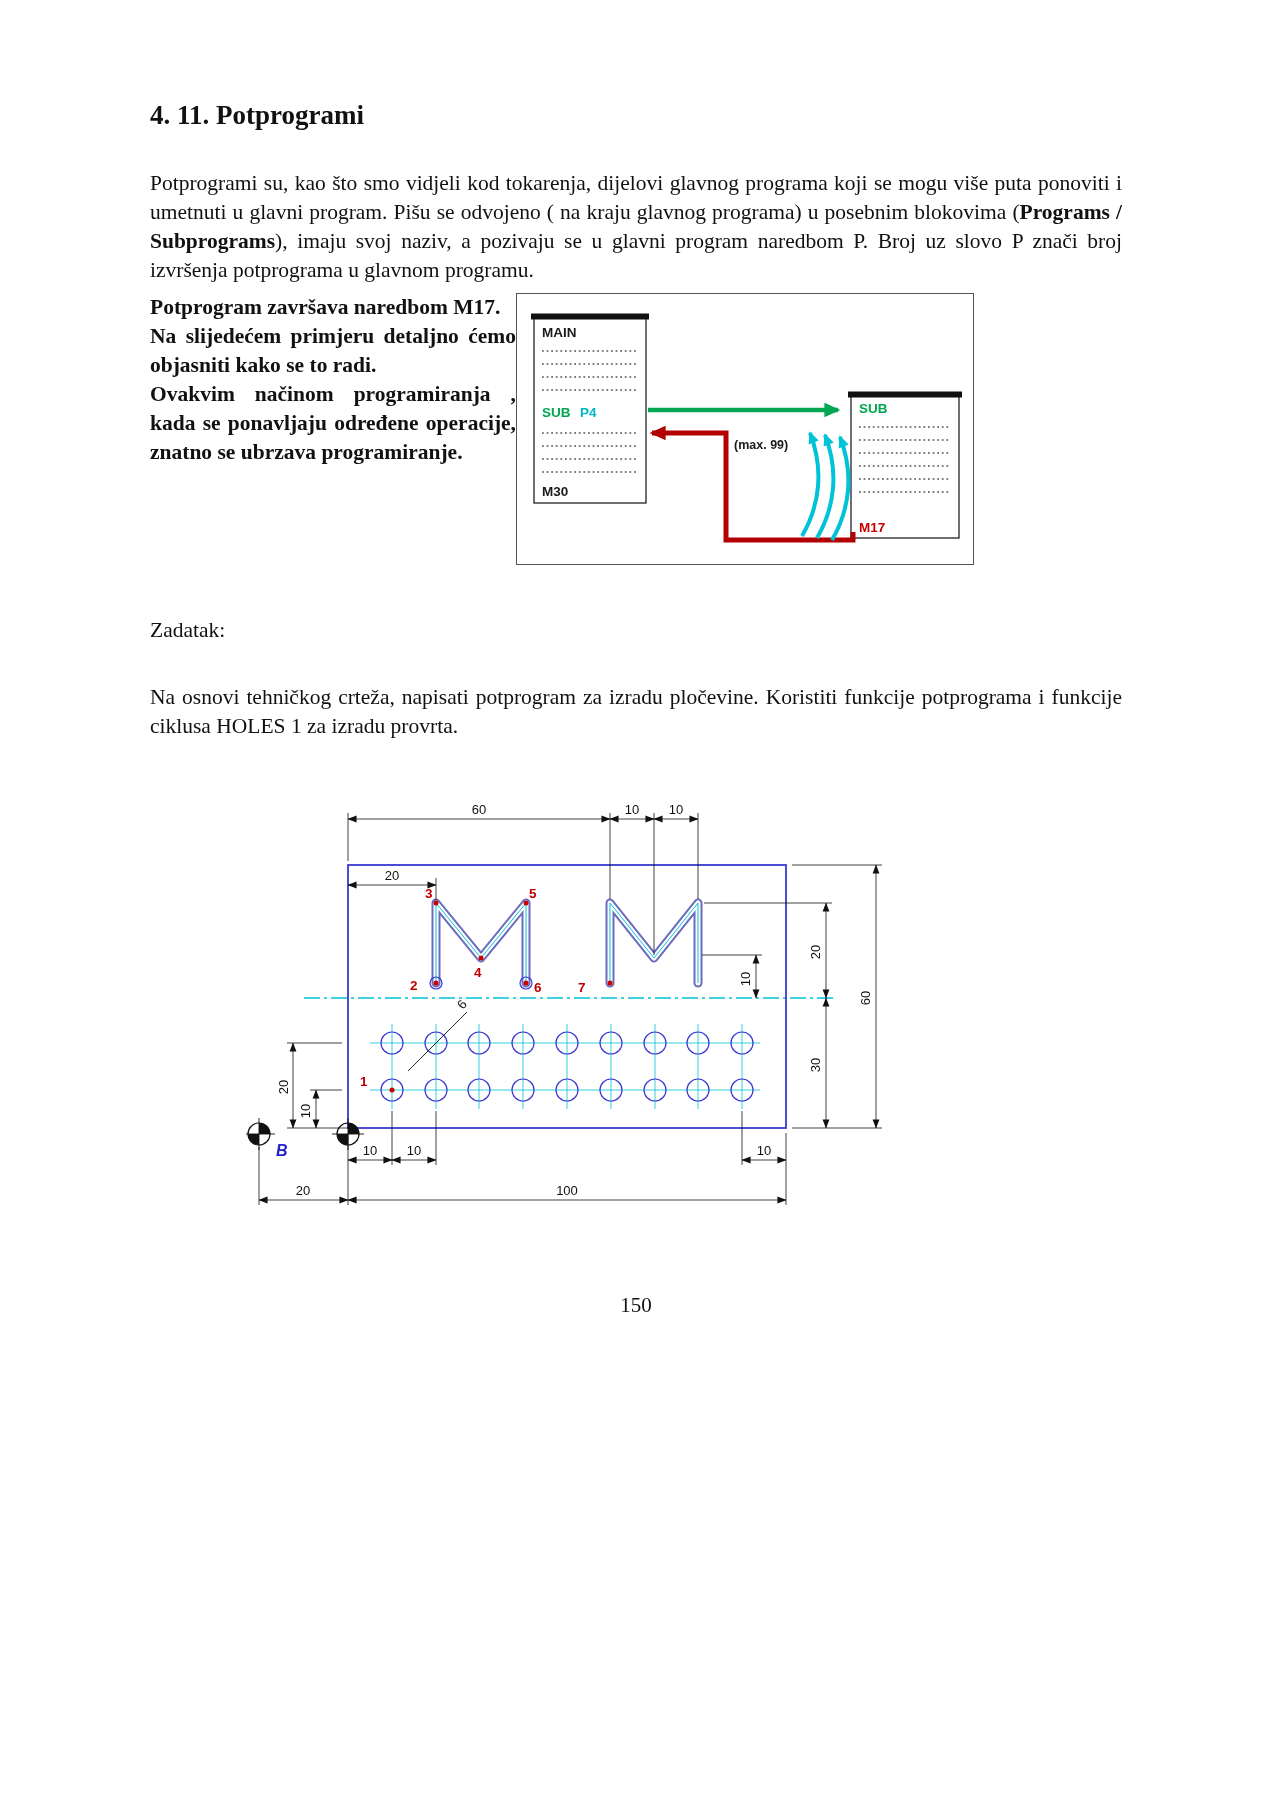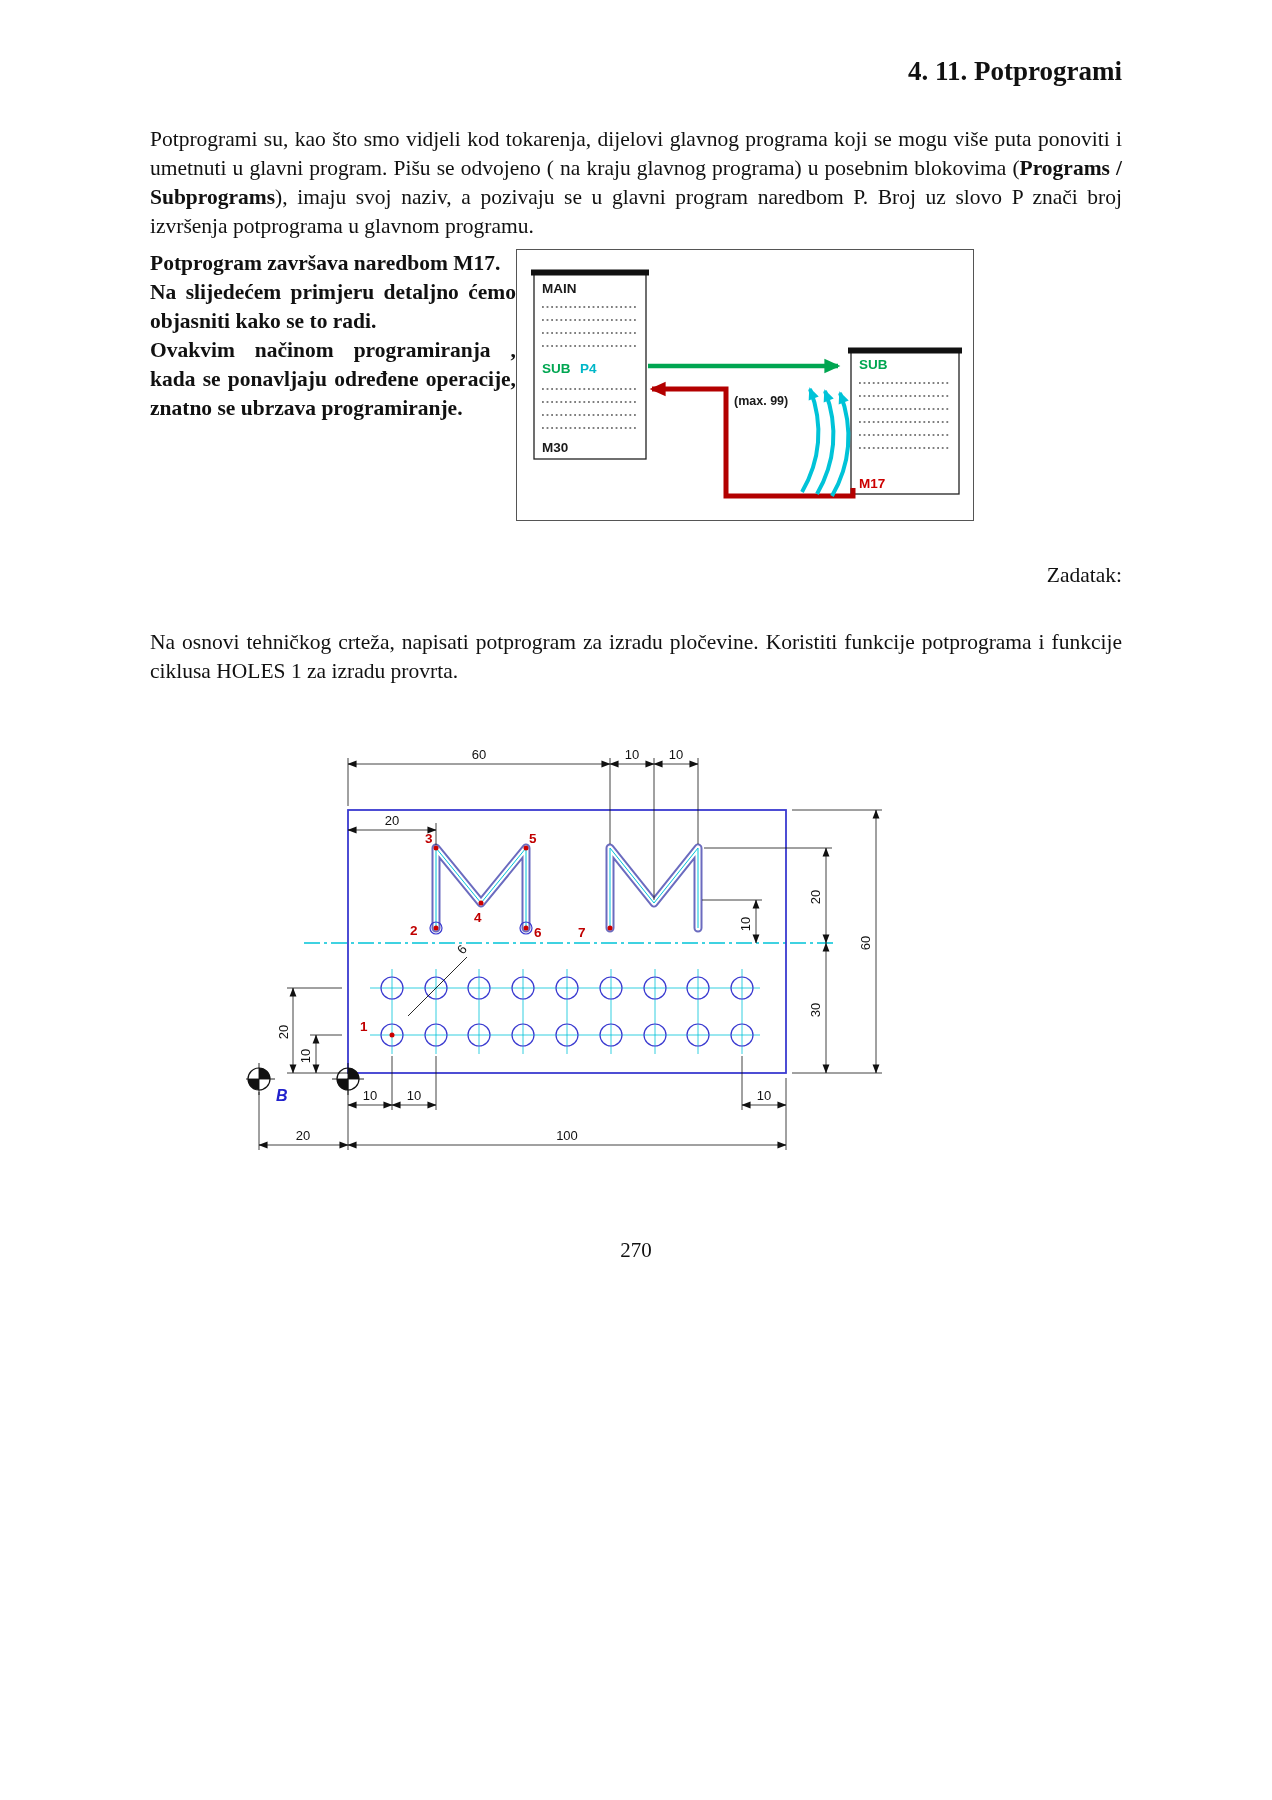--- a/index.html
+++ b/index.html
@@ -10,7 +10,7 @@
     position: relative; overflow: hidden;
   }
   .content { padding: 0 150px; }
-  h1.secheading { font-size: 27px; line-height: 1.15; margin: 0 0 38px 0; padding-top: 56px; text-align: right; }
+  h1.secheading { font-size: 27px; line-height: 1.15; margin: 0 0 38px 0; padding-top: 100px; }
   p.body { font-size: 21.5px; line-height: 29px; margin: 0; }
   .justify { text-align: justify; }
   .row { display: flex; align-items: flex-start; margin-top: 8px; }

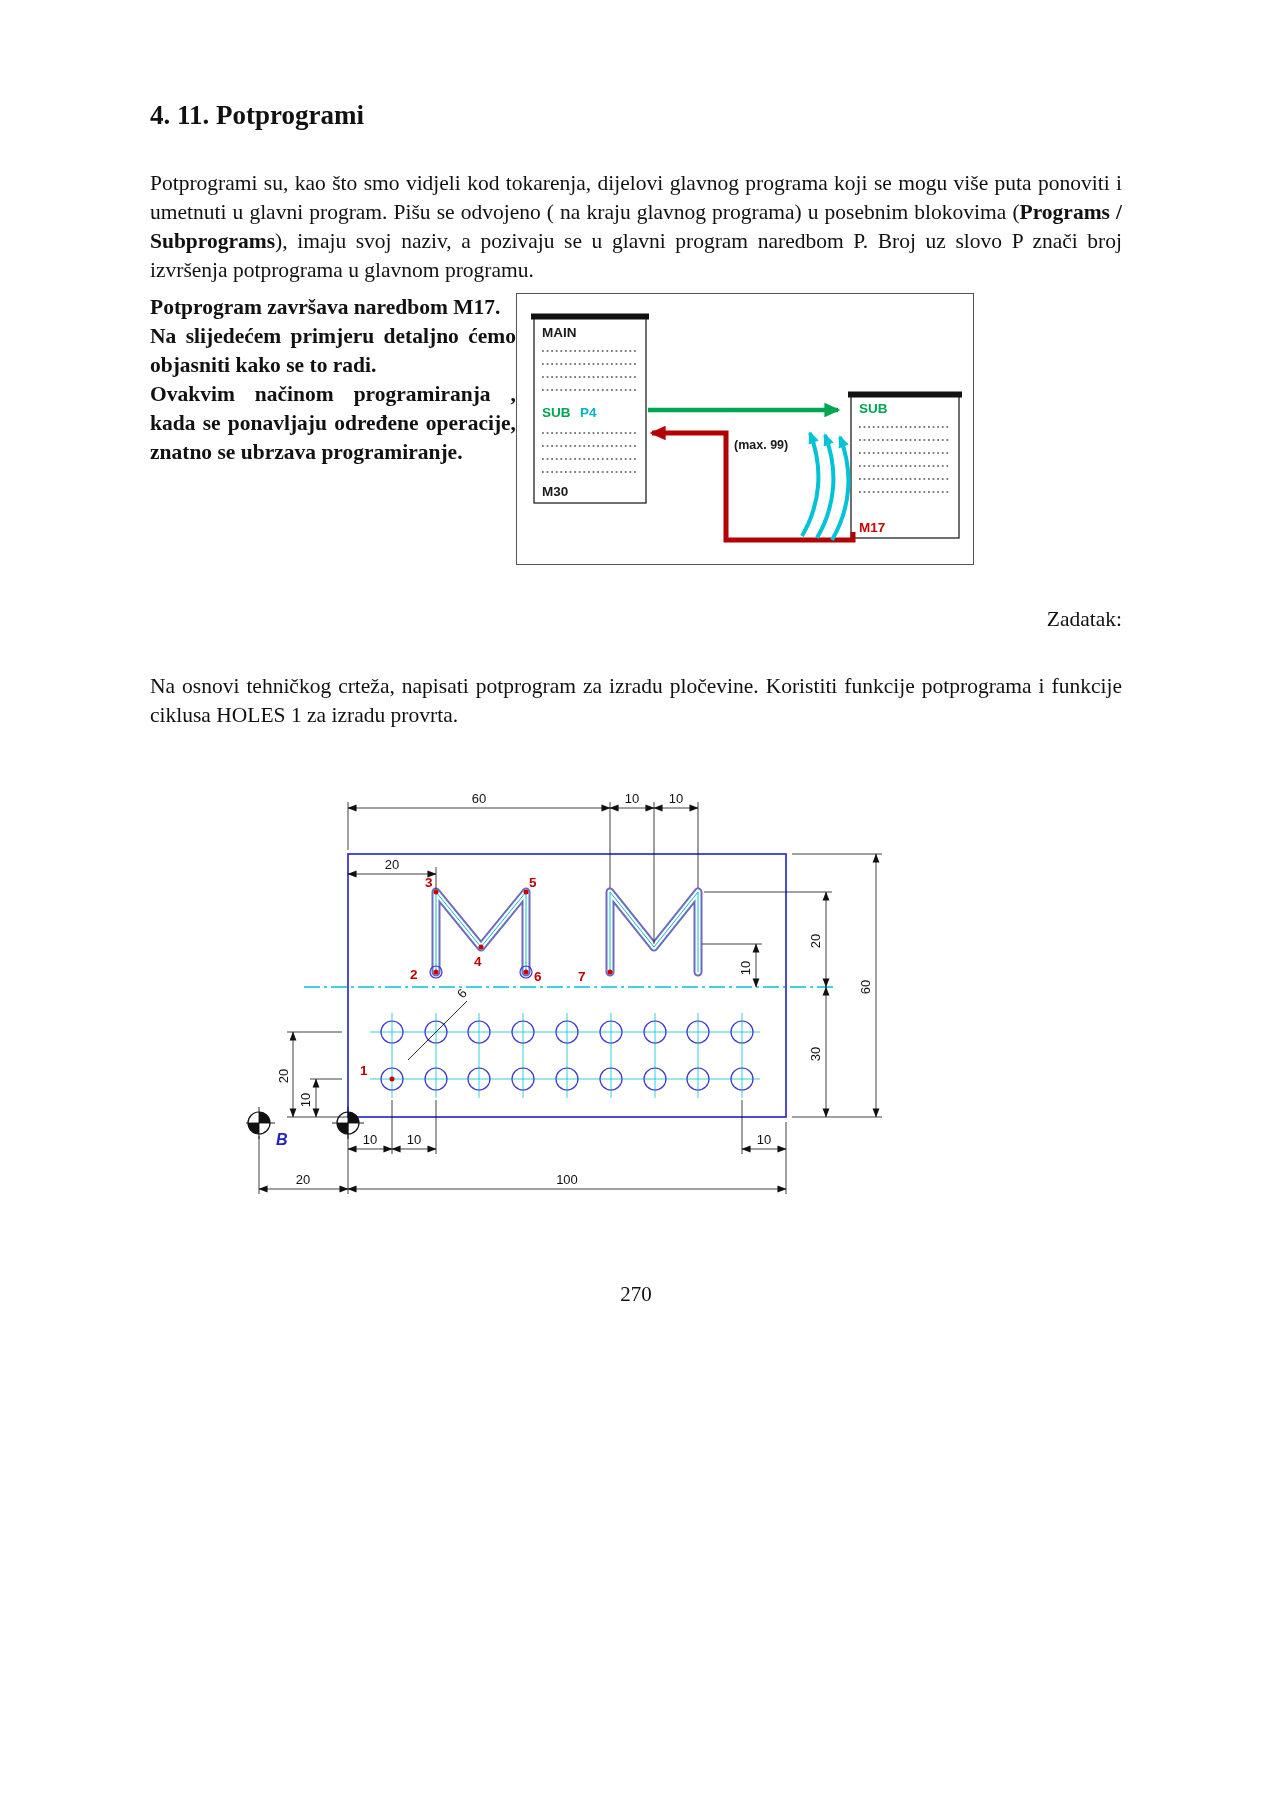--- a/index.html
+++ b/index.html
@@ -18,7 +18,7 @@
   .mb44 { margin-bottom: 44px; }
   .diagwrap { margin-left: 0; }
   h2.exheading { font-size: 22.5px; margin: 110px 0 0 0; }
-  p.tasklabel { margin-top: 36px; text-align: right; }
+  p.tasklabel { margin-top: 47px; }
   .taskblock { margin-top: 38px; }
   .drawwrap { margin: 62px 0 0 96px; }
   .pagenum { text-align: center; font-size: 21px; margin-top: 46px; }

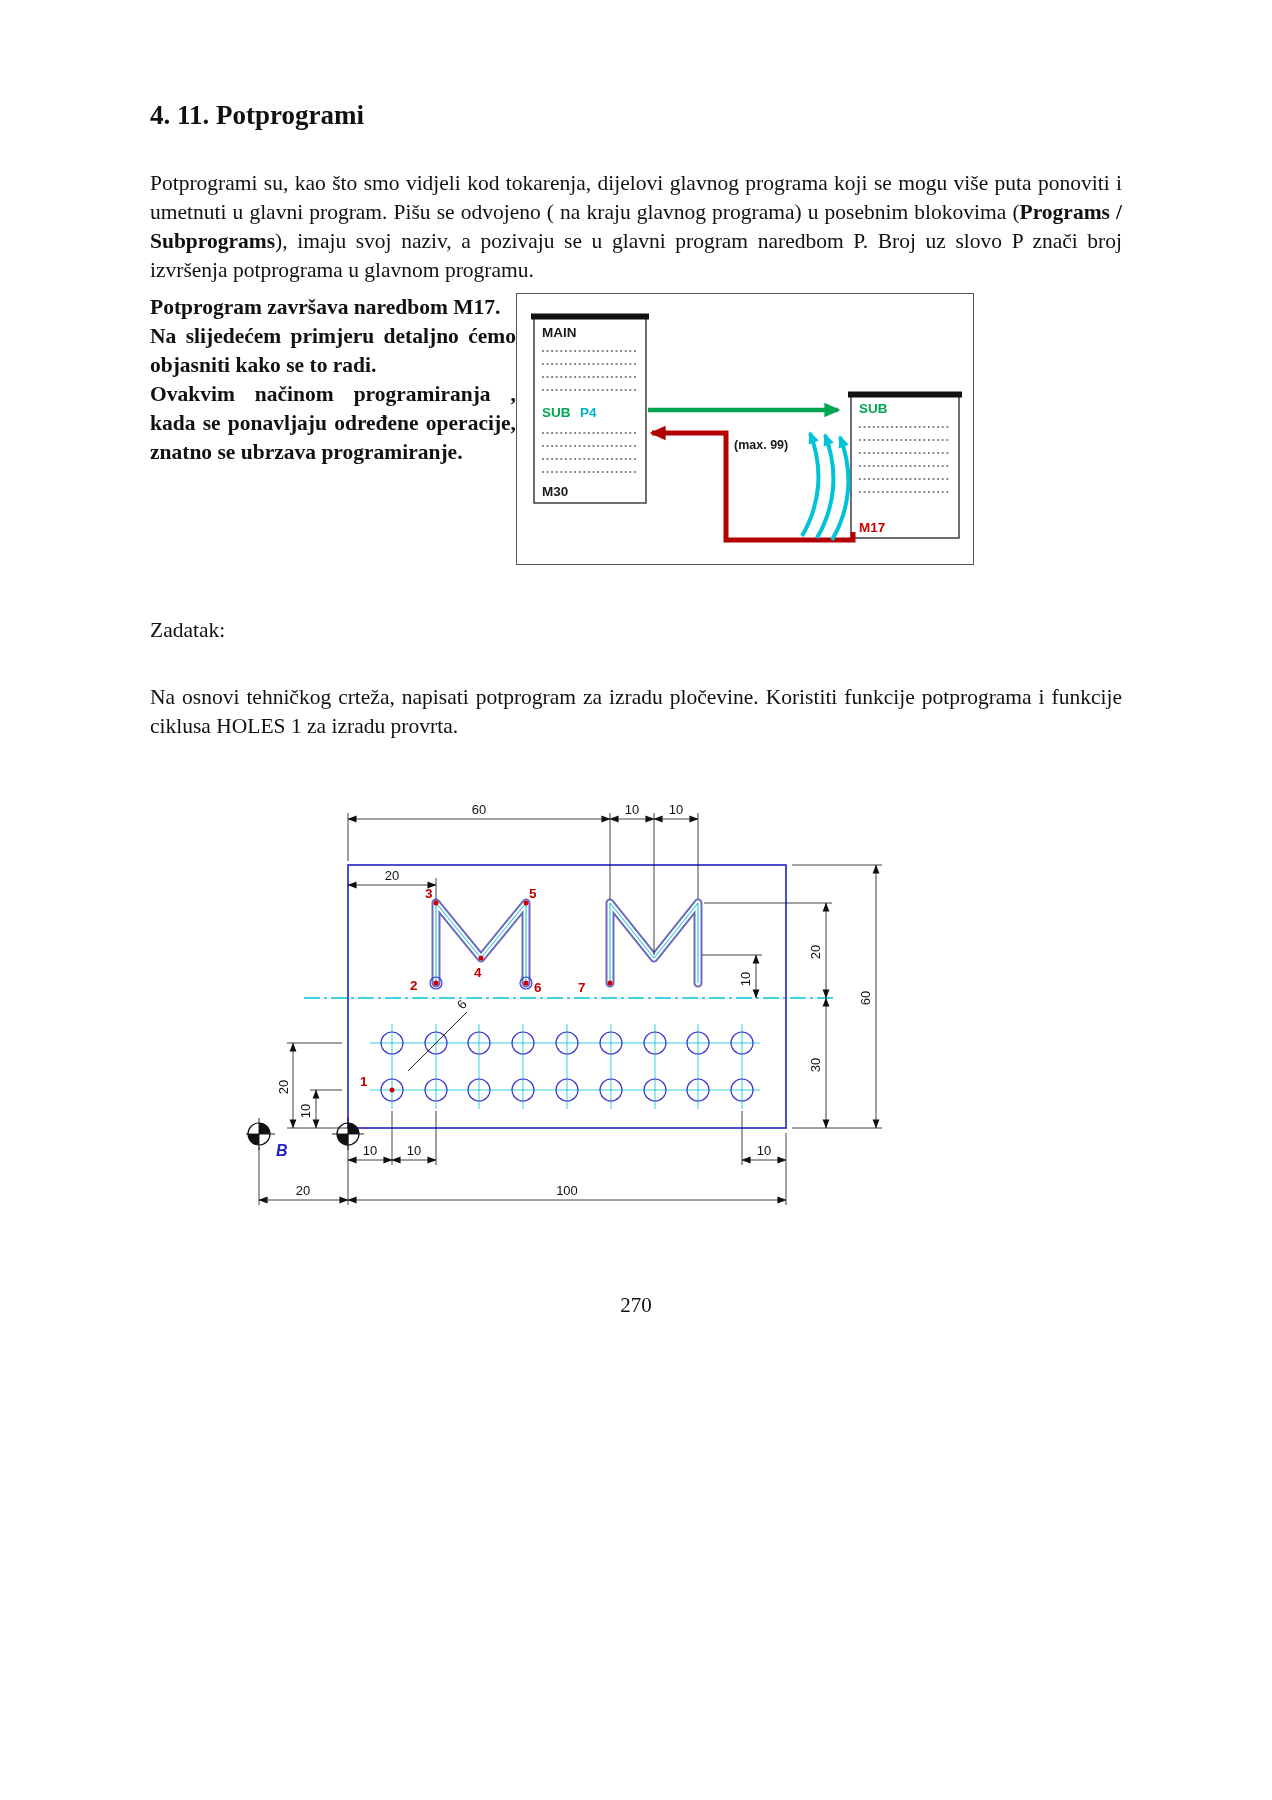--- a/index.html
+++ b/index.html
@@ -286,7 +286,7 @@
     </svg>
   </div>
 
-  <div class="pagenum">270</div>
+  <div class="pagenum">150</div>
 
 </div>
 

